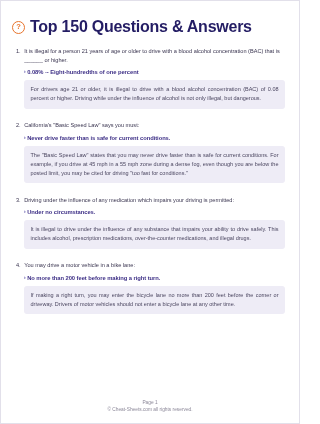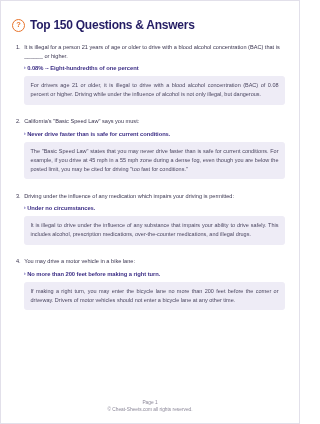--- a/index.html
+++ b/index.html
@@ -43,7 +43,7 @@
     text-align: center;
   }
   .header-title {
-    font-size: 12px;
+    font-size: 16px;
     font-weight: bold;
     color: #241d64;
     letter-spacing: -0.25px;

